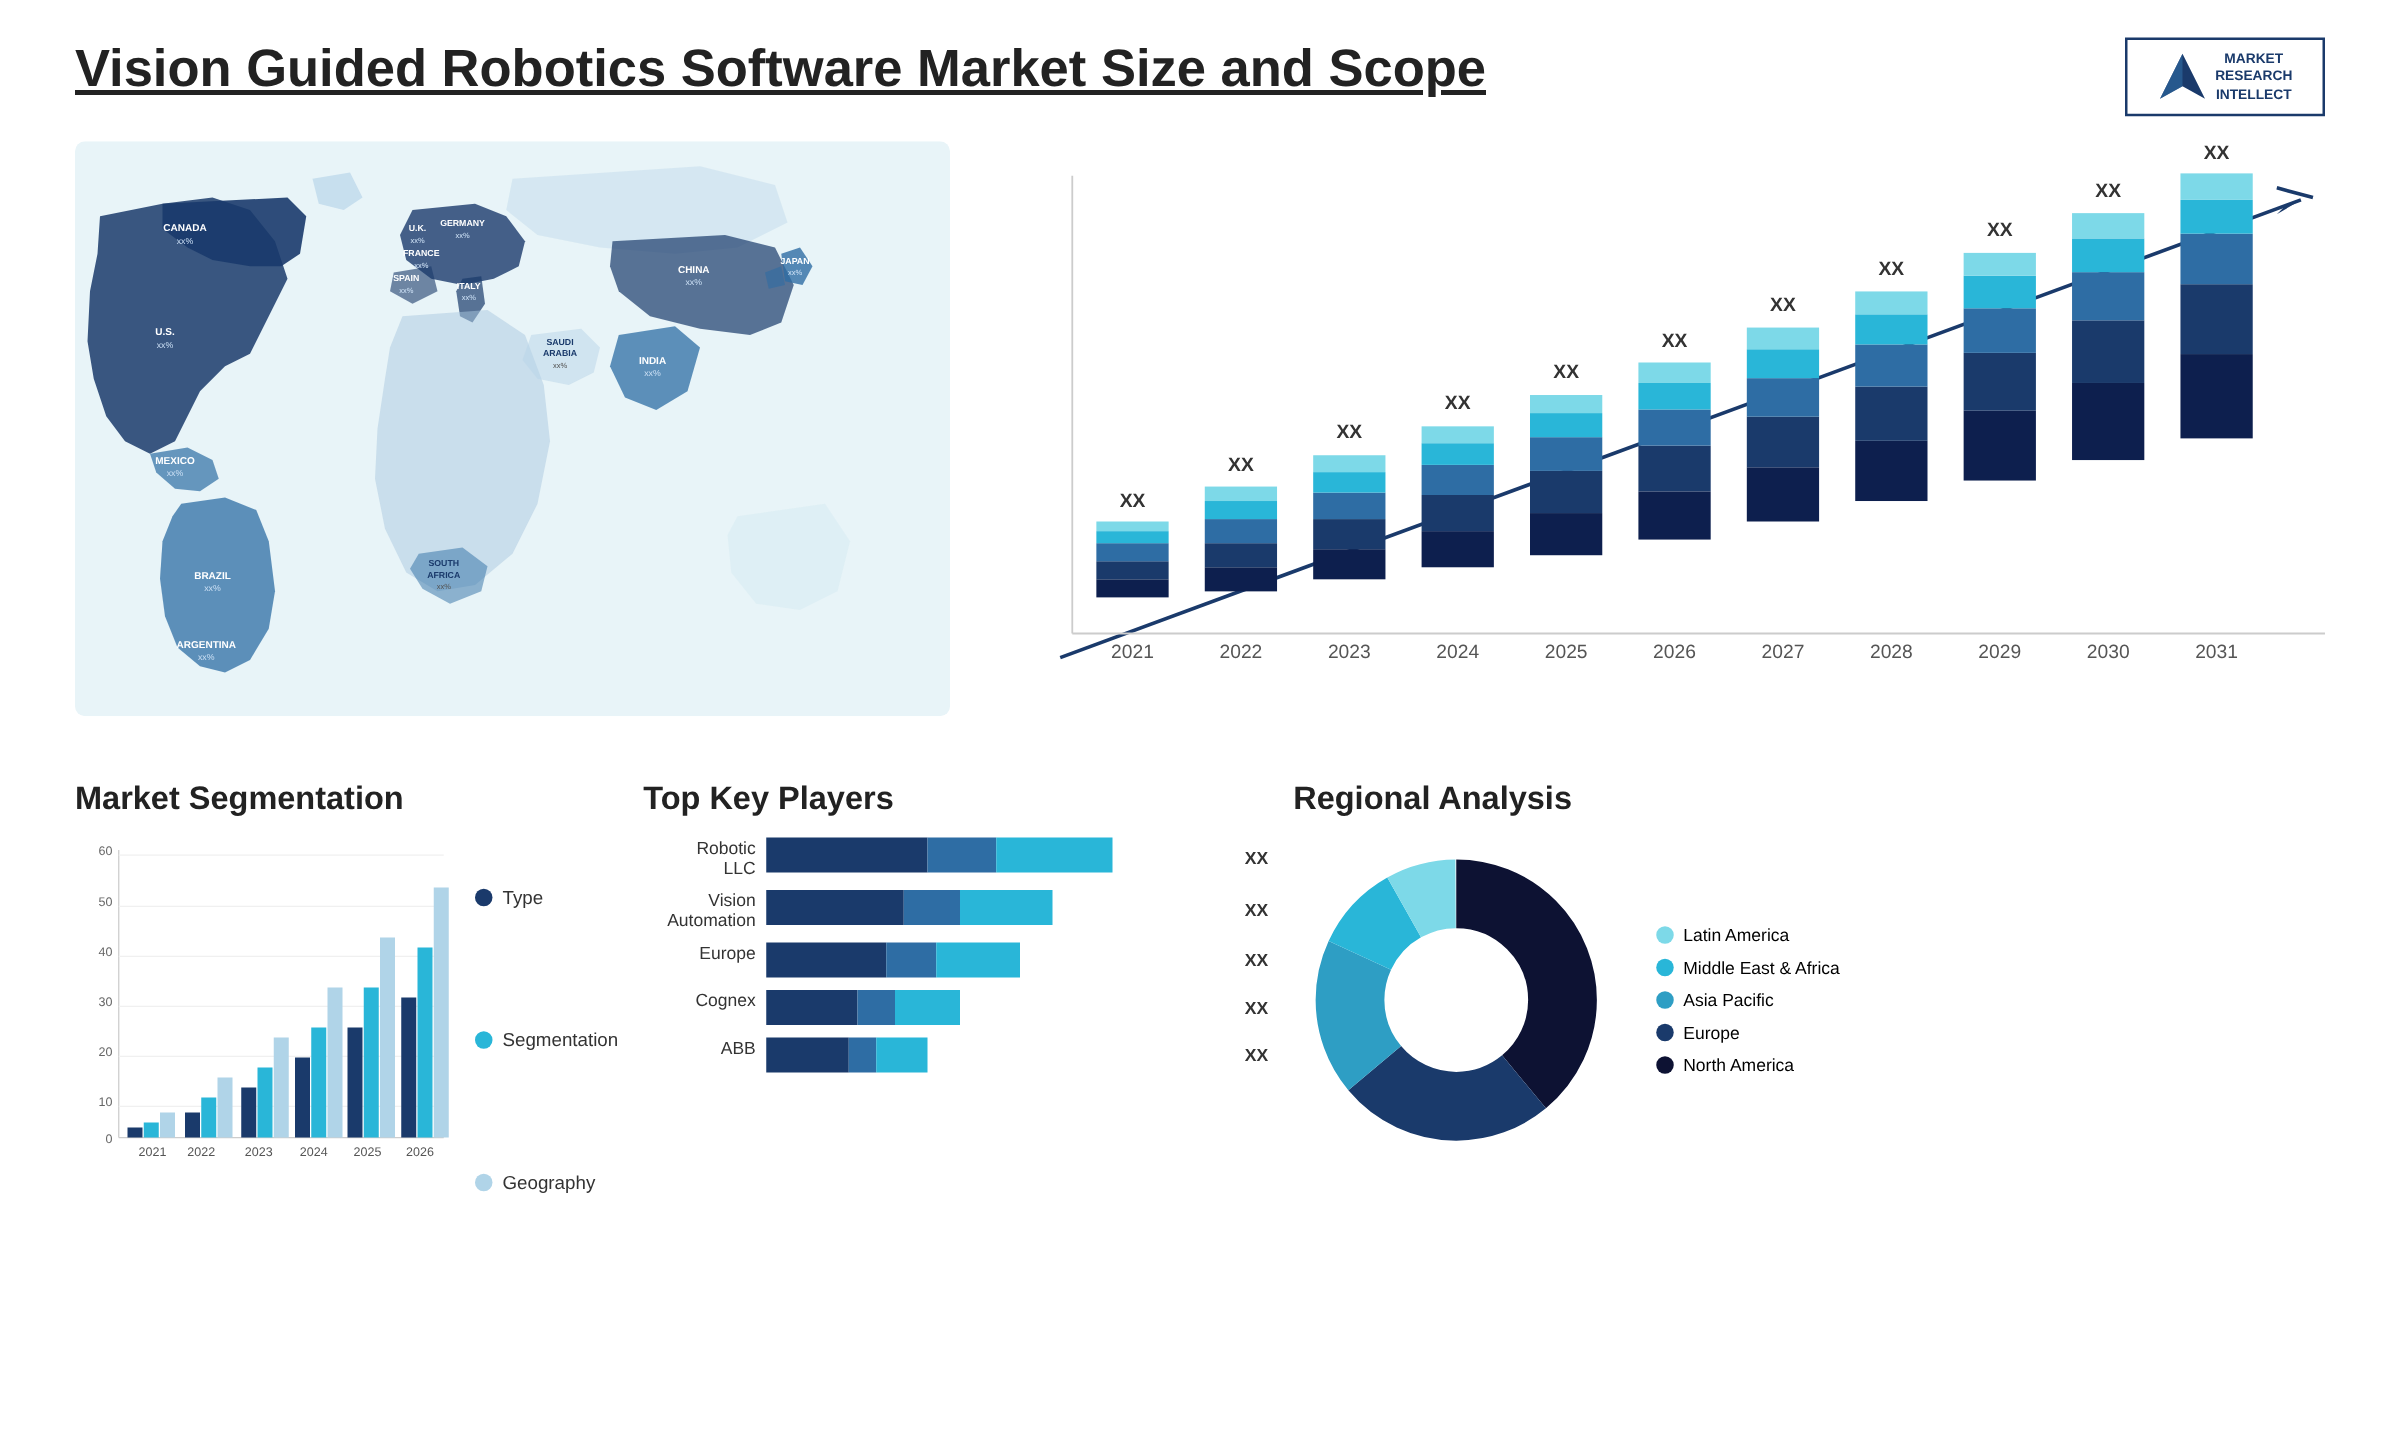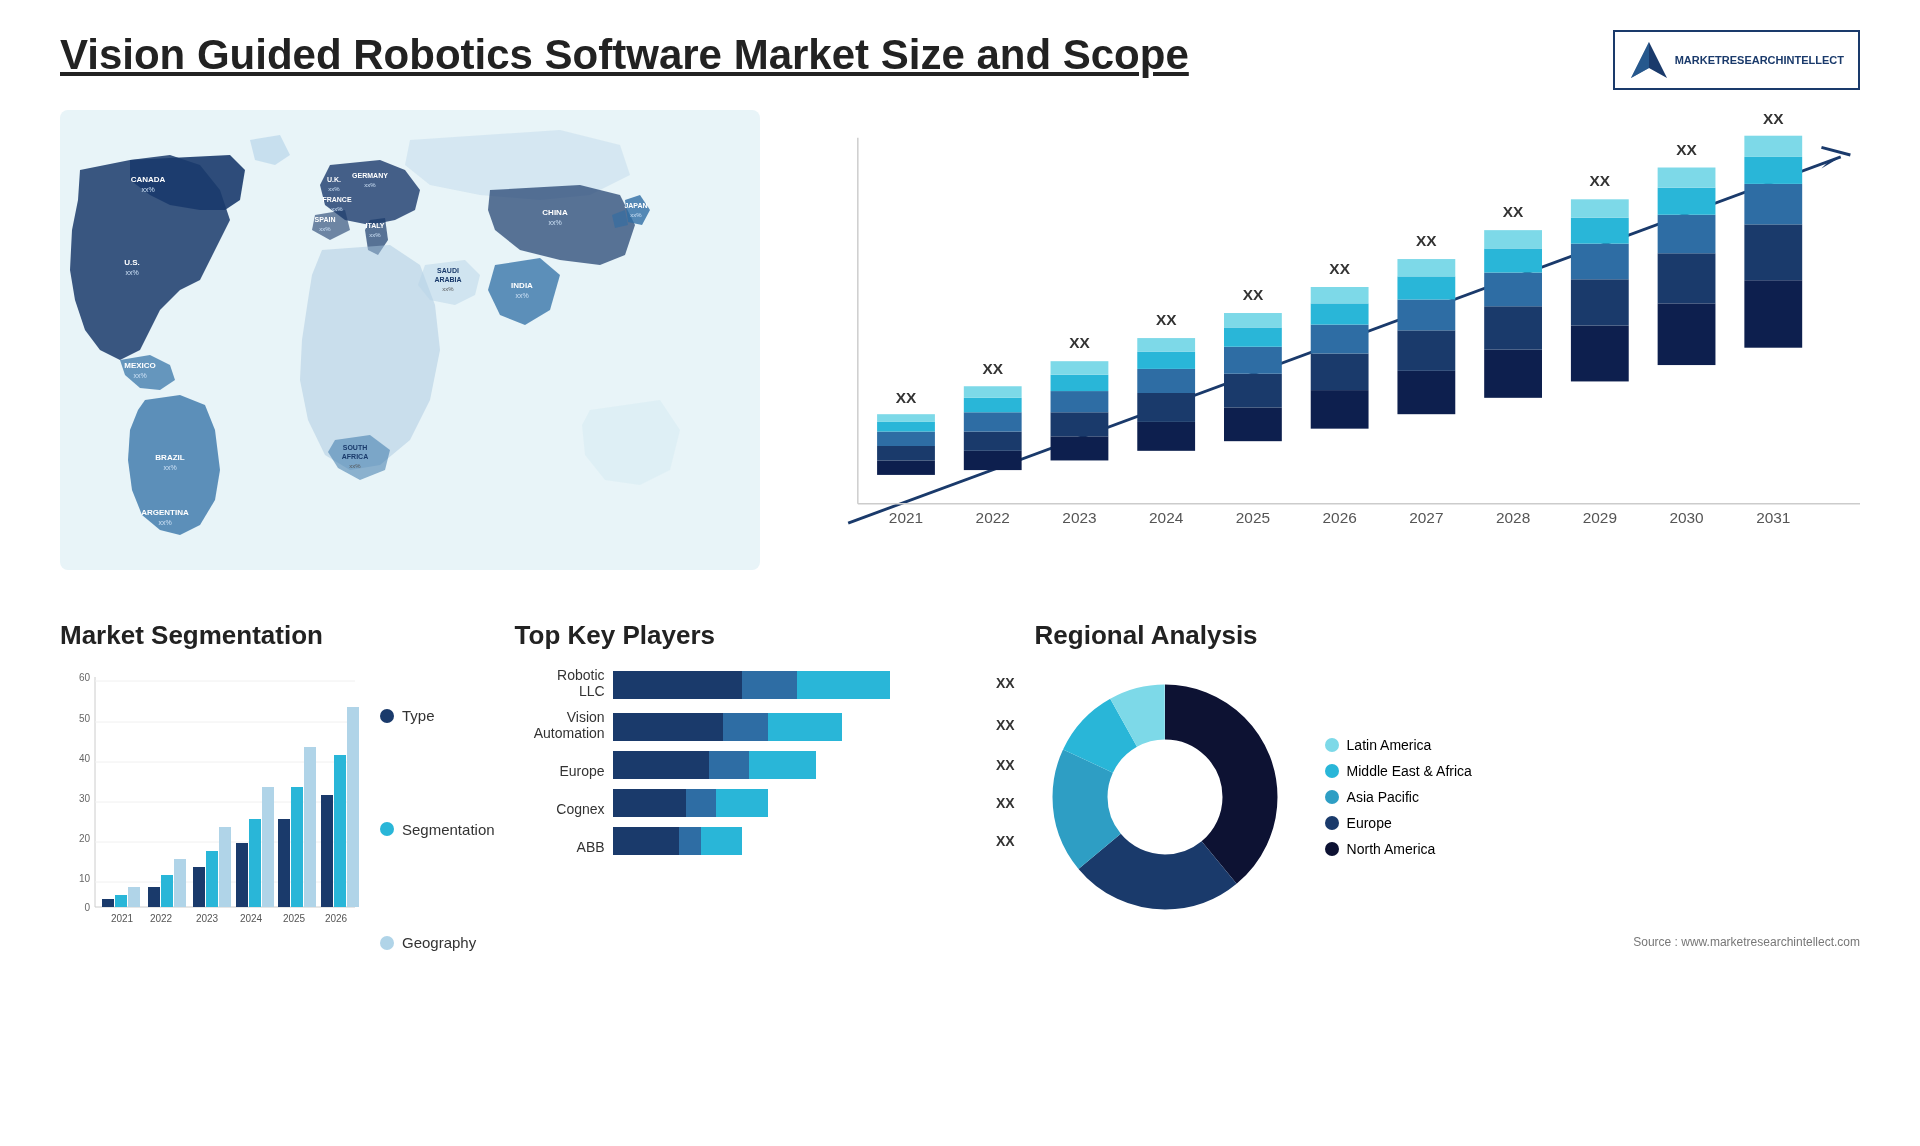--- a/index.html
+++ b/index.html
@@ -45,7 +45,7 @@
     }
     .logo-text-right {
       display: flex;
-      flex-direction: row;
+      flex-direction: column;
       font-size: 11px;
       font-weight: 700;
       color: #1a3a6b;

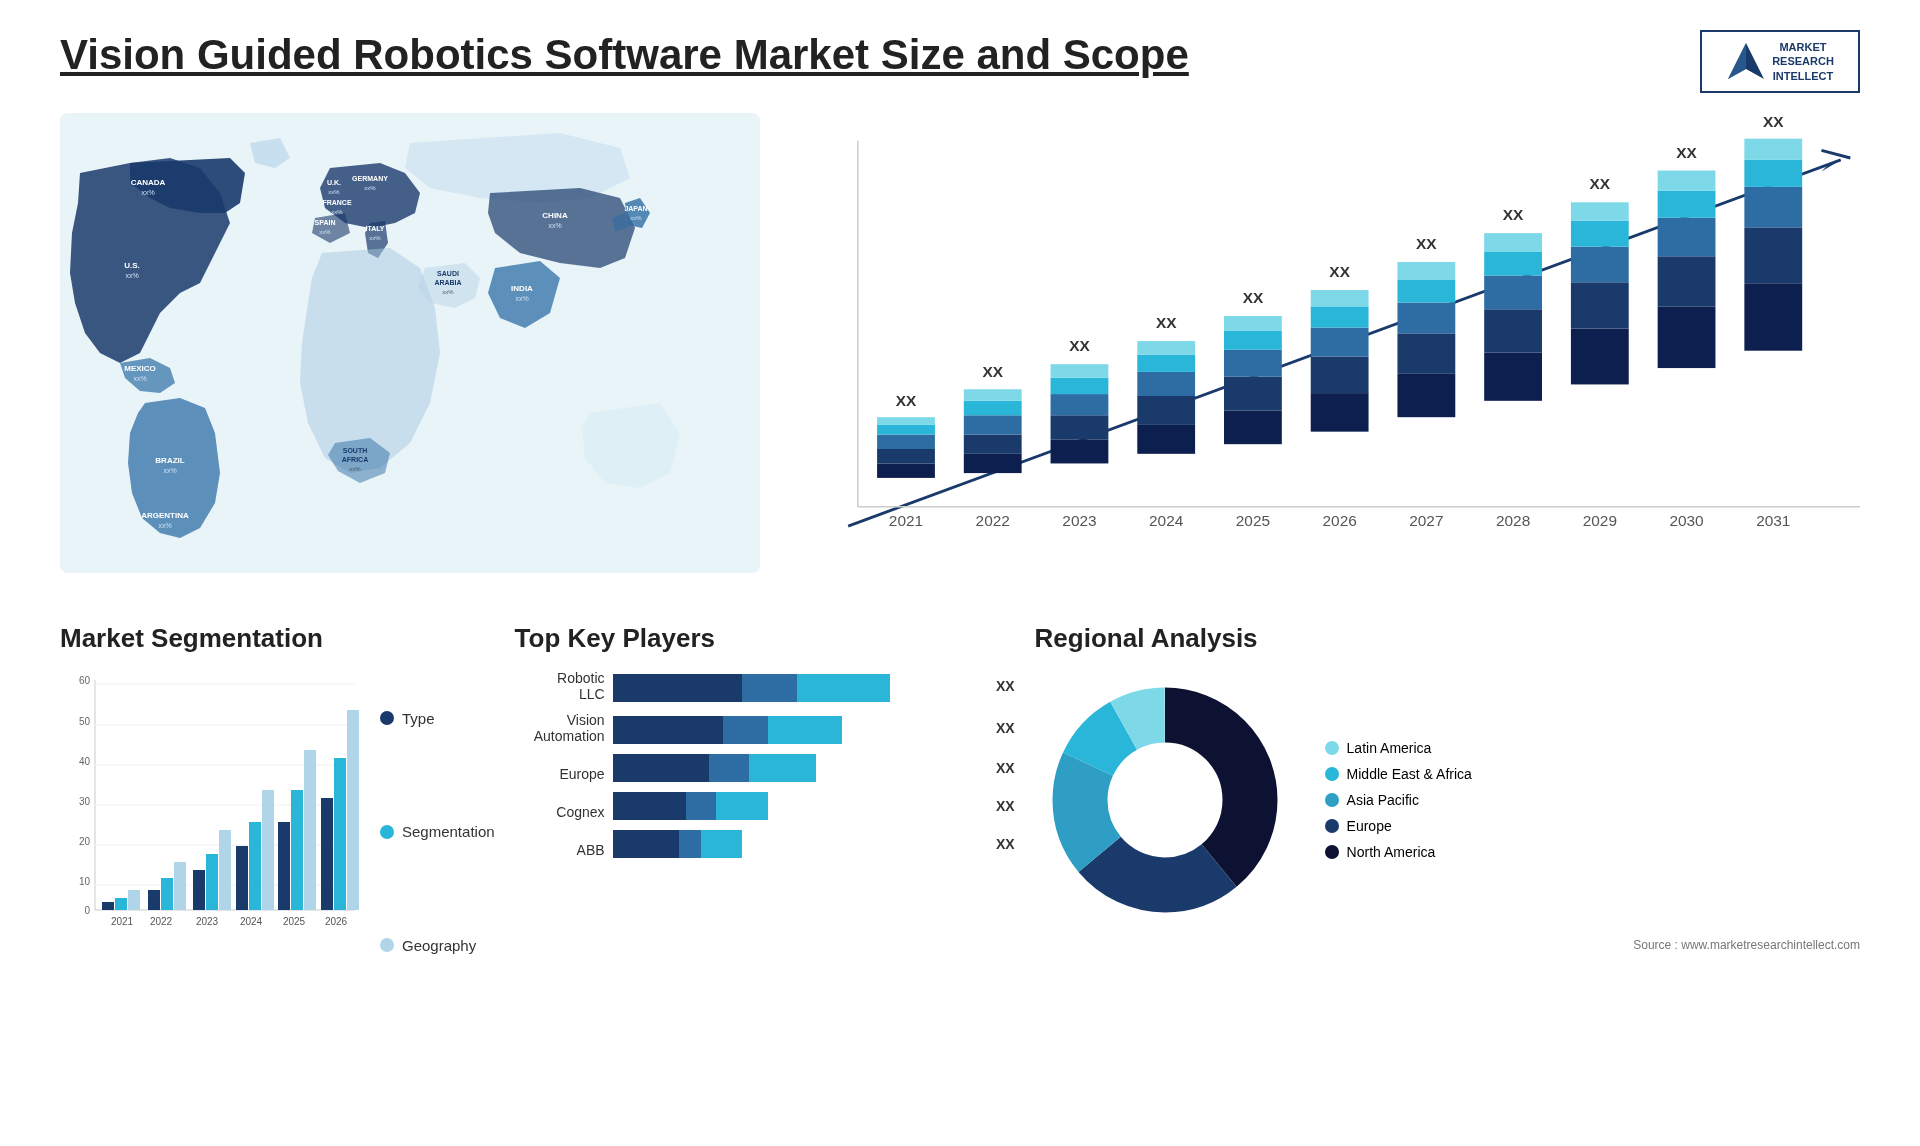--- a/index.html
+++ b/index.html
@@ -126,7 +126,7 @@
     
     .player-row {
       display: flex;
-      align-items: flex-end;
+      align-items: flex-start;
       gap: 8px;
       margin-bottom: 10px;
     }

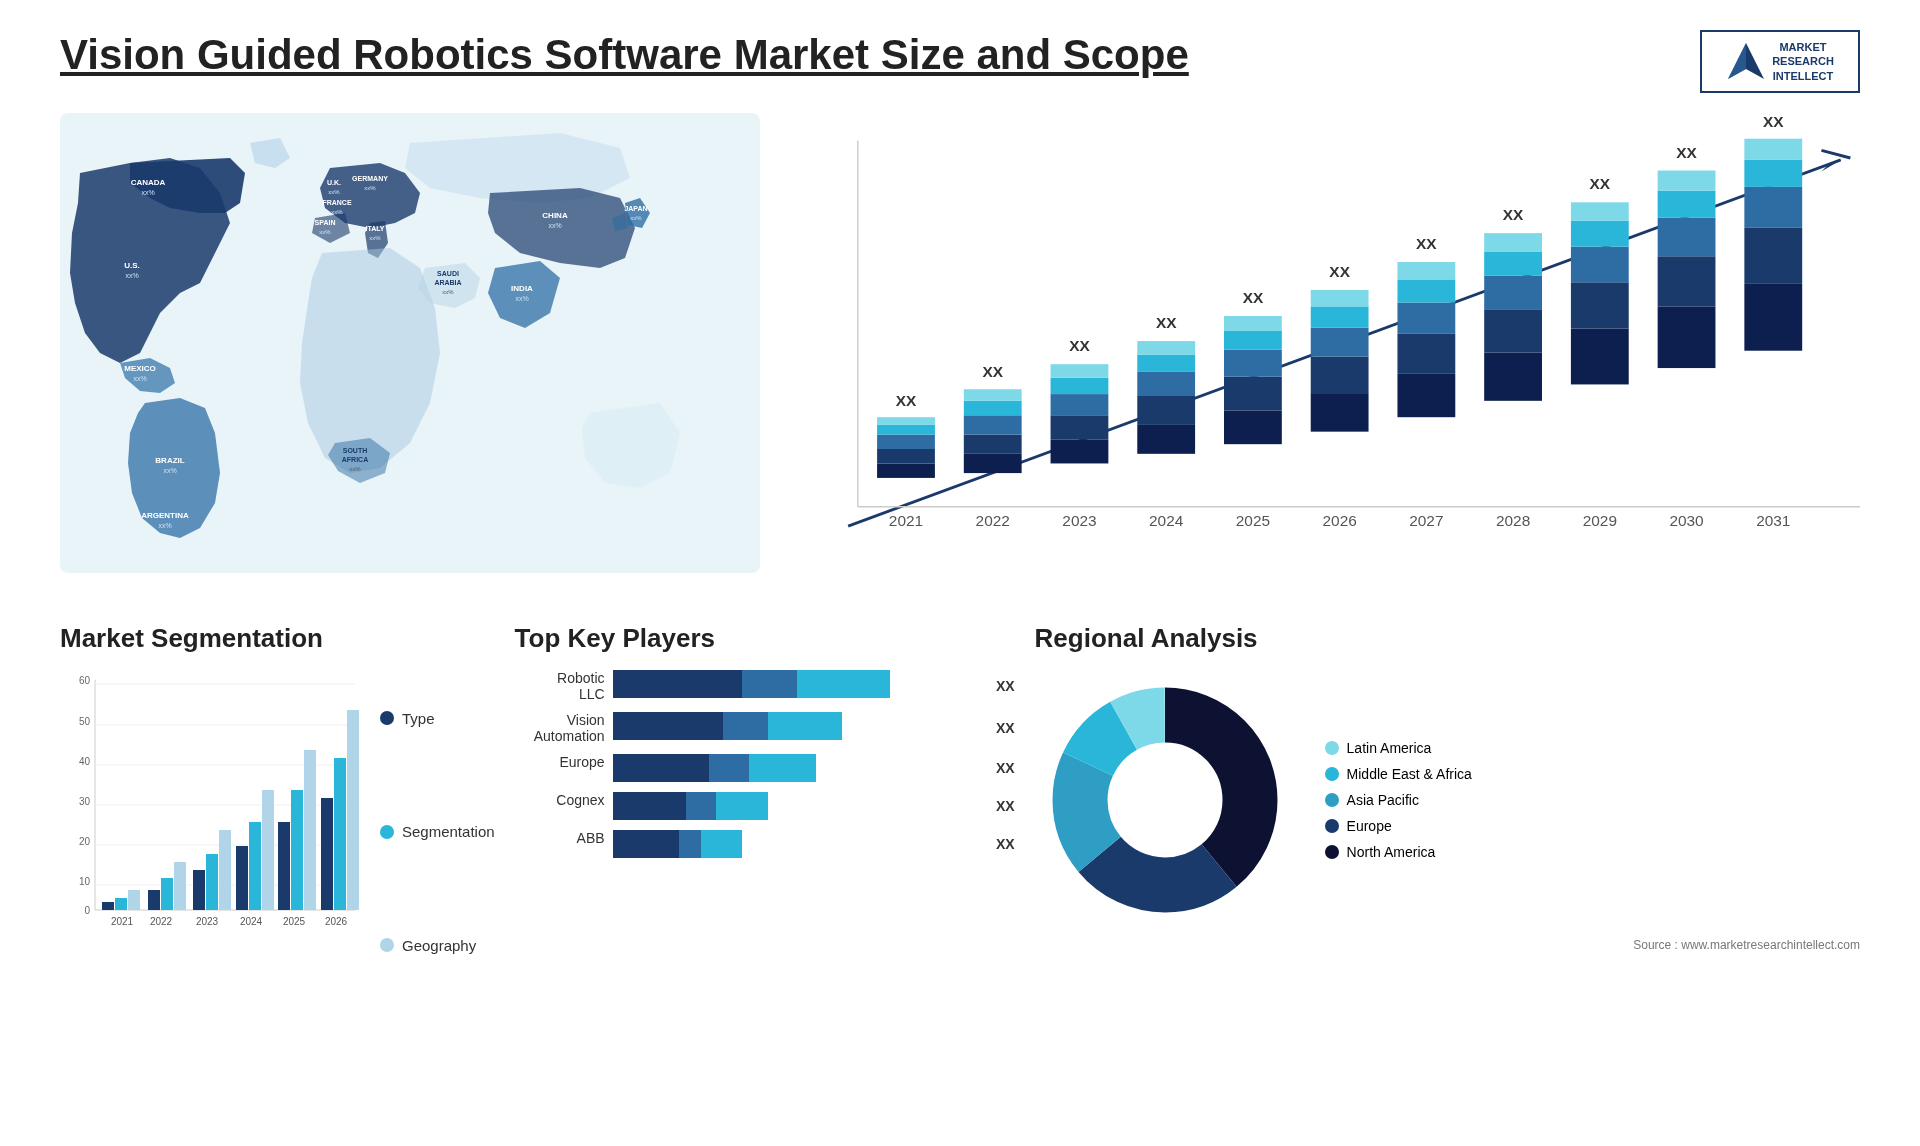--- a/index.html
+++ b/index.html
@@ -601,7 +601,6 @@
           </div>
         </div>
       </div>
-      <div class="source-text">Source : www.marketresearchintellect.com</div>
     </div>
 
   </div>

